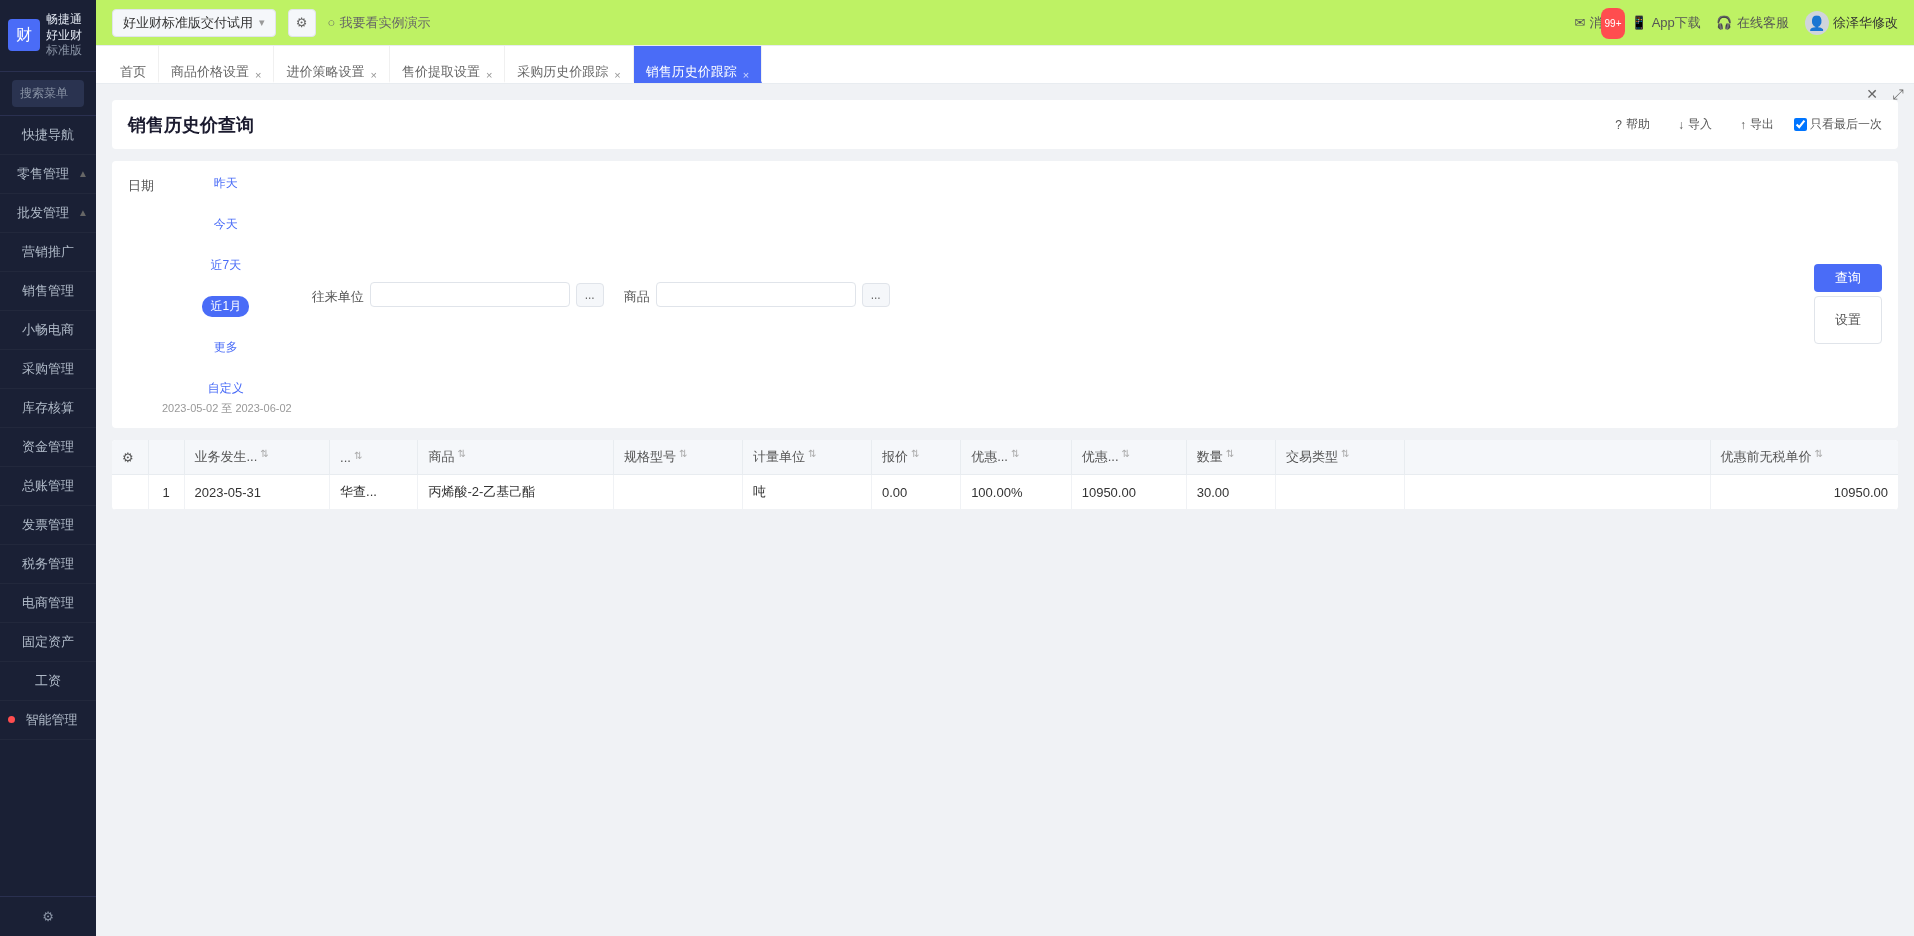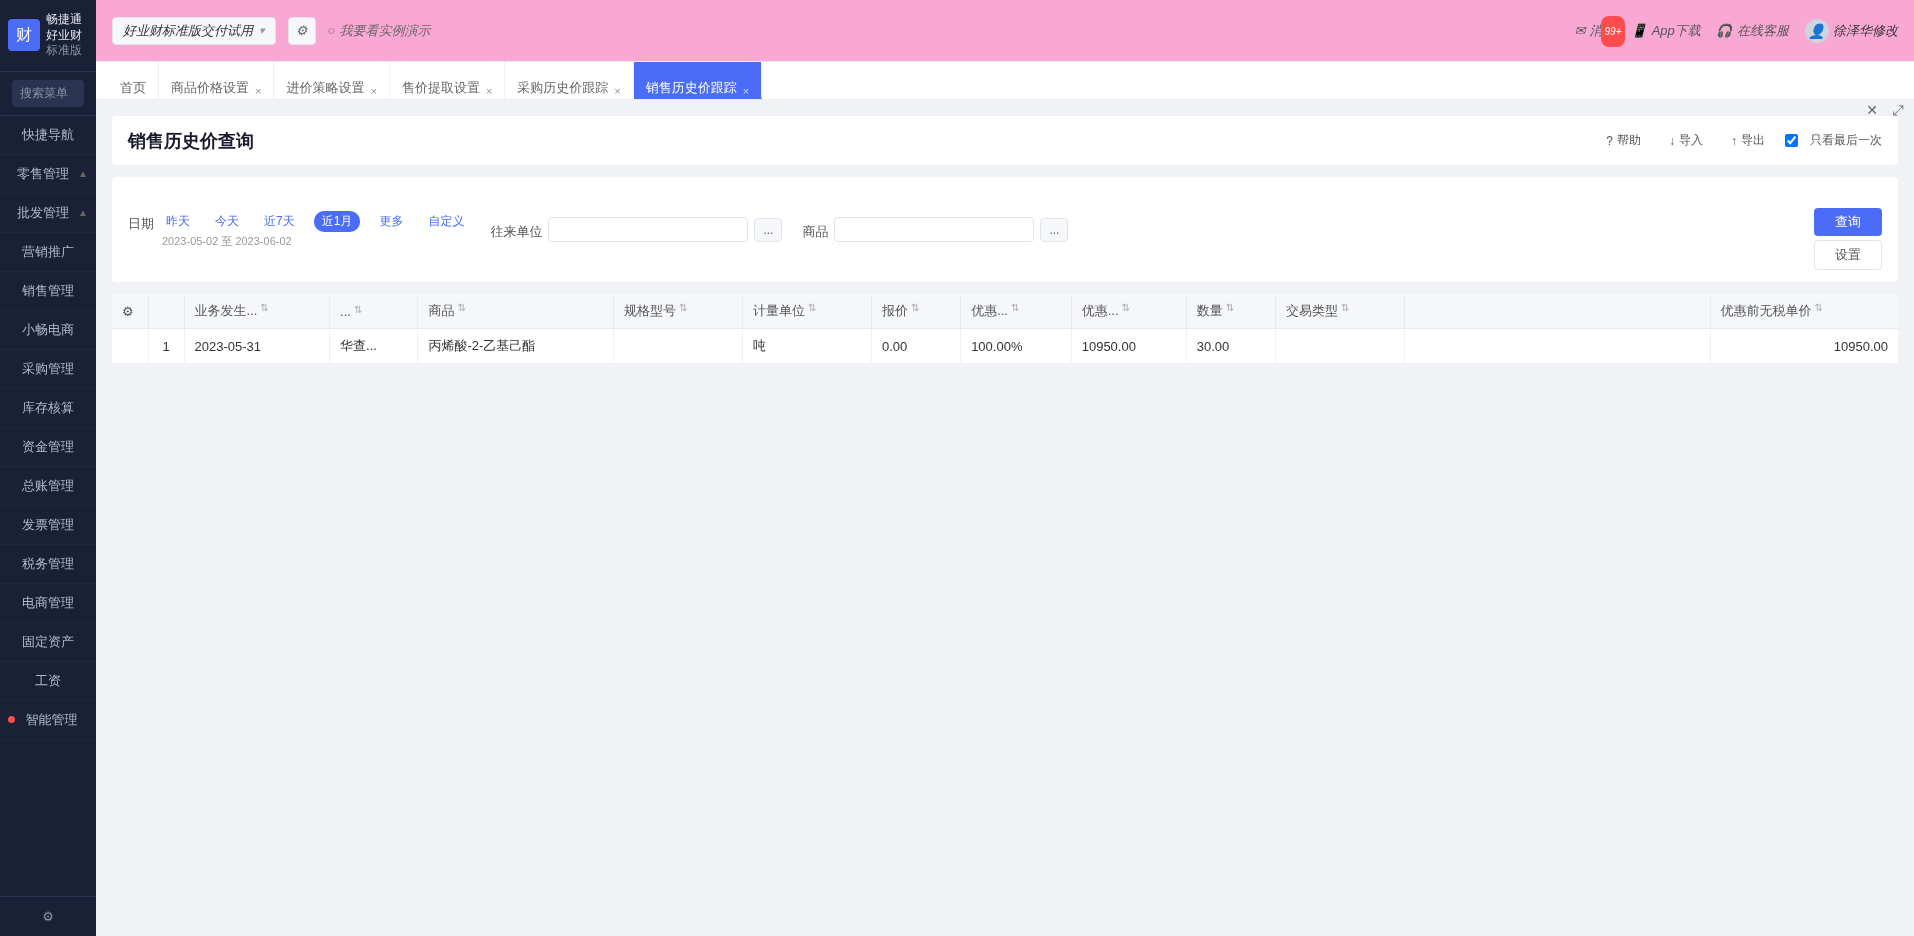--- a/index.html
+++ b/index.html
@@ -91,14 +91,13 @@
 
     
     .topbar {
-      background: #f9a8d4;
+      background: #bef264;
       border-bottom: 1px solid #e8ecf0;
       display: flex;
       align-items: center;
       padding: 0 16px;
-      height: 62px;
+      height: 46px;
       gap: 12px;
-      font-style: italic;
     }
     .topbar-selector {
       display: flex;

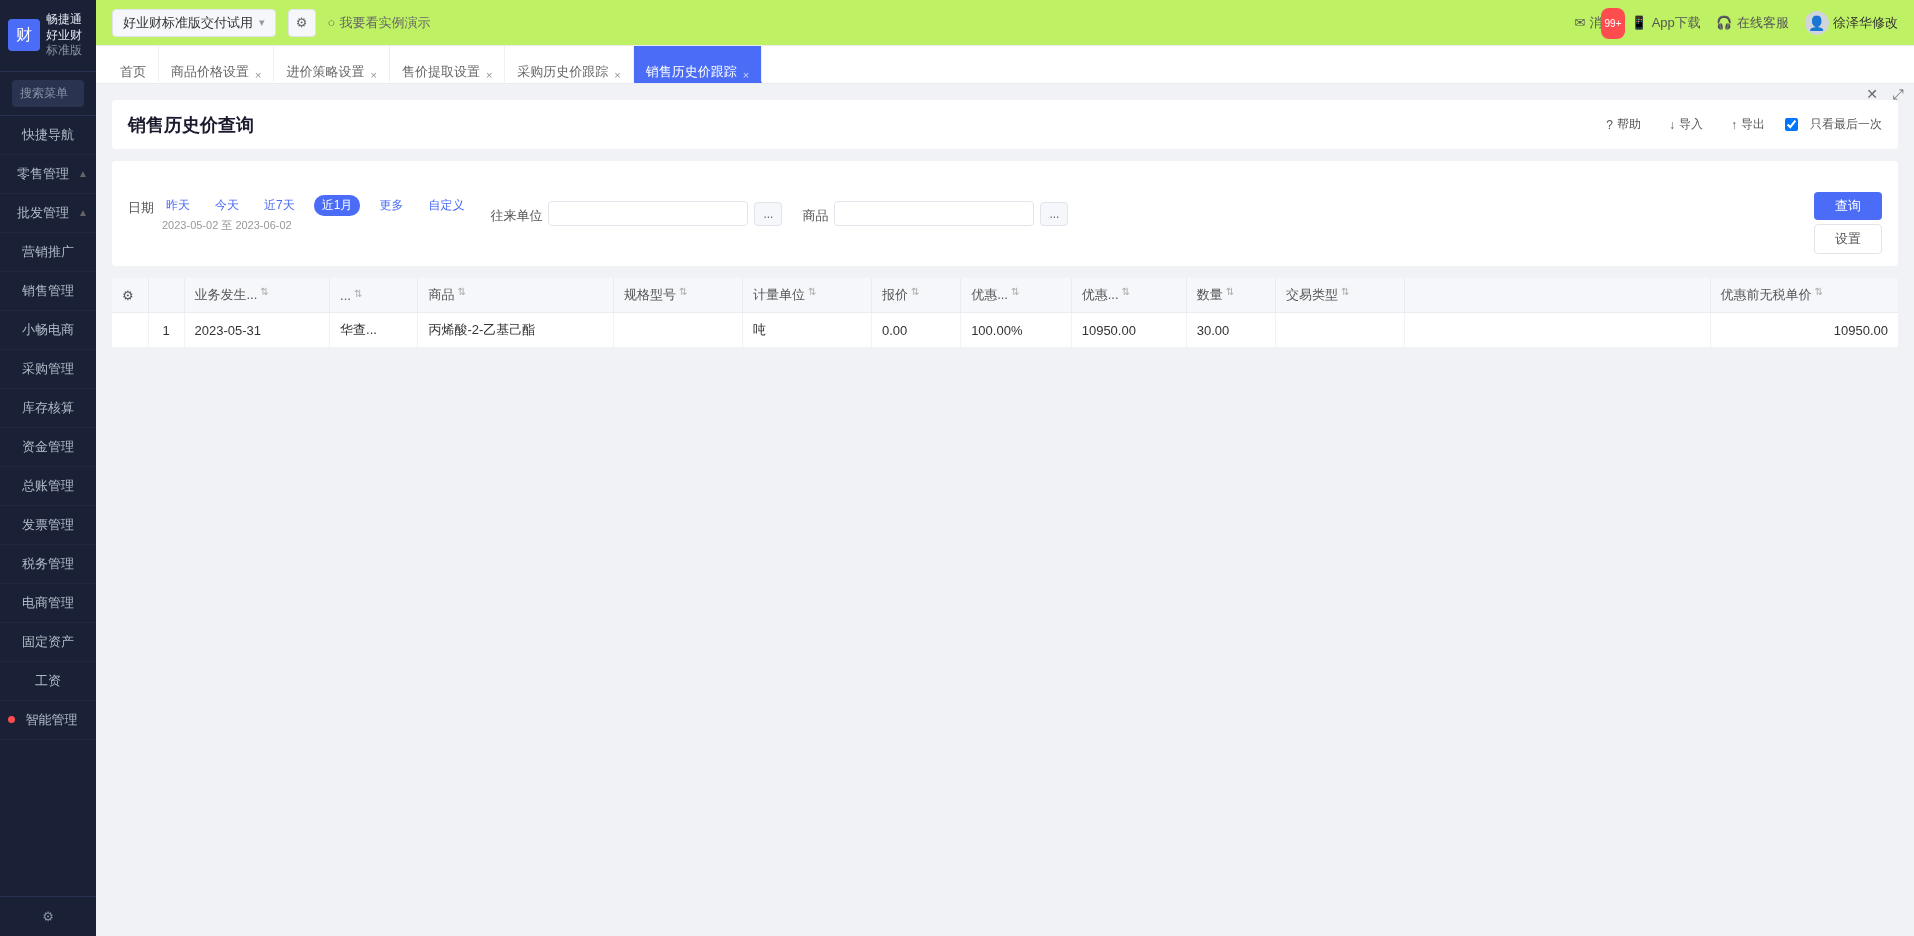--- a/index.html
+++ b/index.html
@@ -251,7 +251,7 @@
     .header-checkbox {
       display: flex;
       align-items: center;
-      gap: 12px;
+      gap: 3px;
       font-size: 12px;
       color: #555;
     }

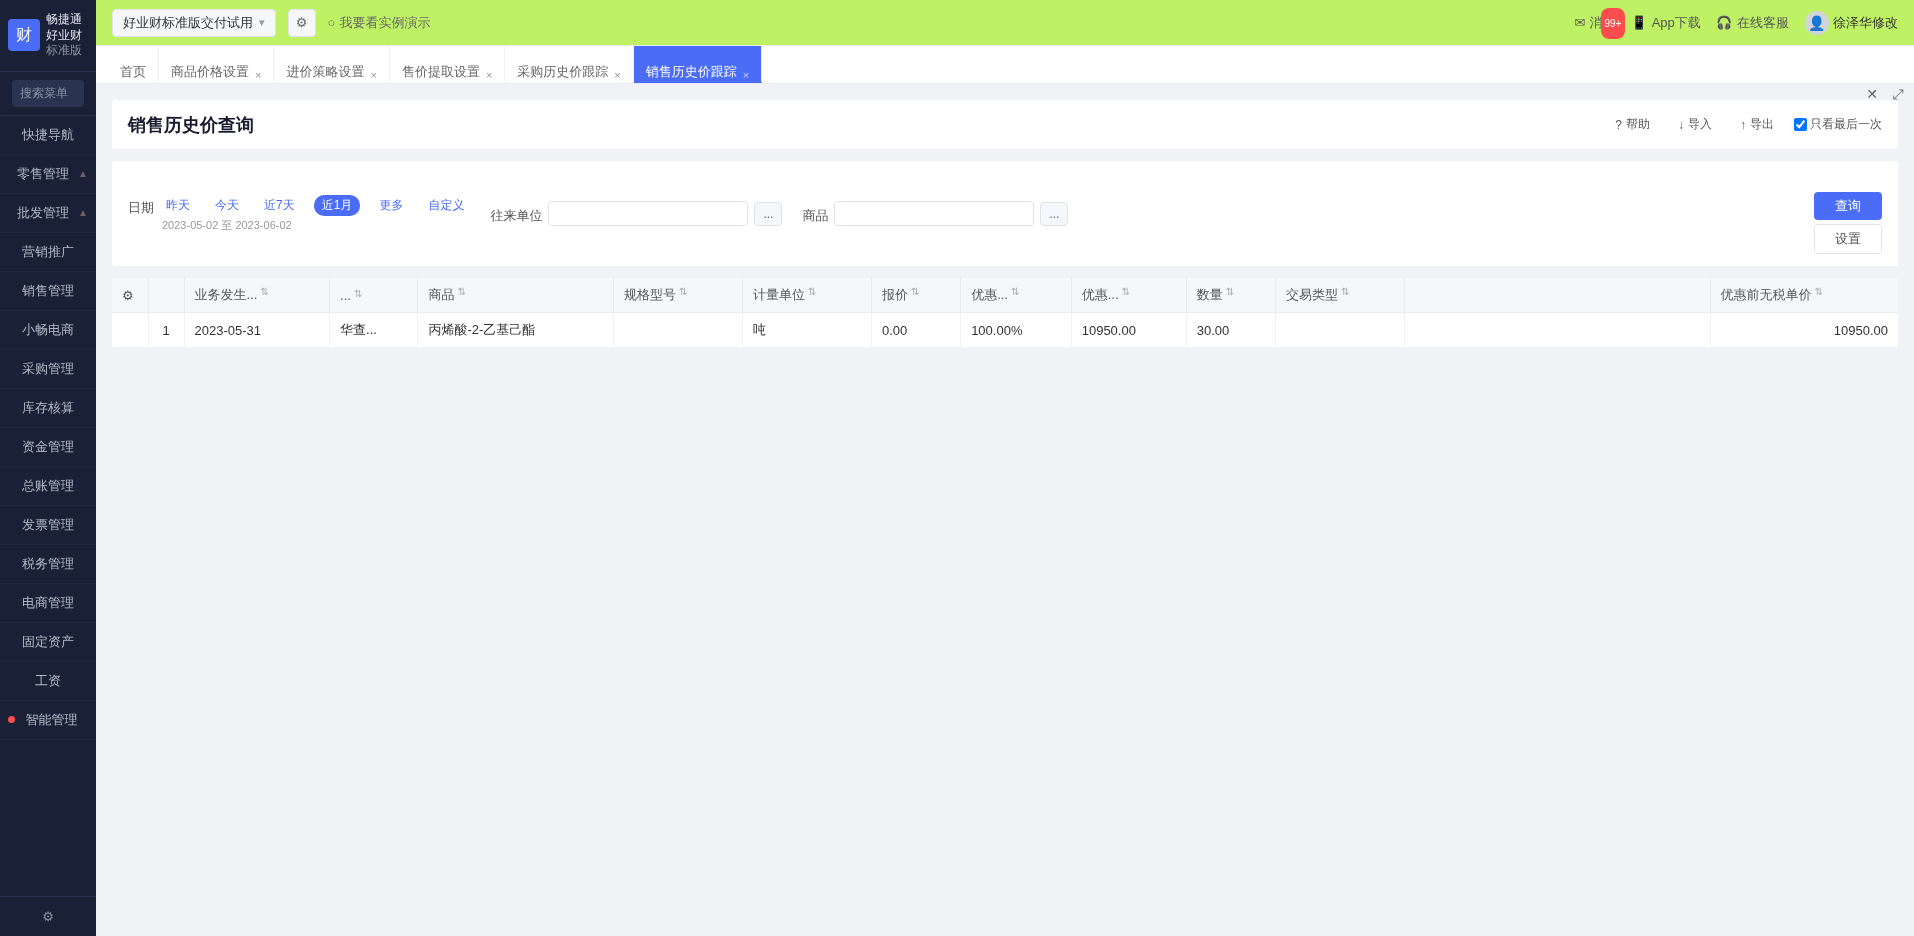--- a/index.html
+++ b/index.html
@@ -285,7 +285,8 @@
     .date-btns {
       display: flex;
       align-items: center;
-      gap: 13px;
+      gap: 20px;
+      flex-direction: column;
     }
     .date-btn {
       padding: 2px 6px;

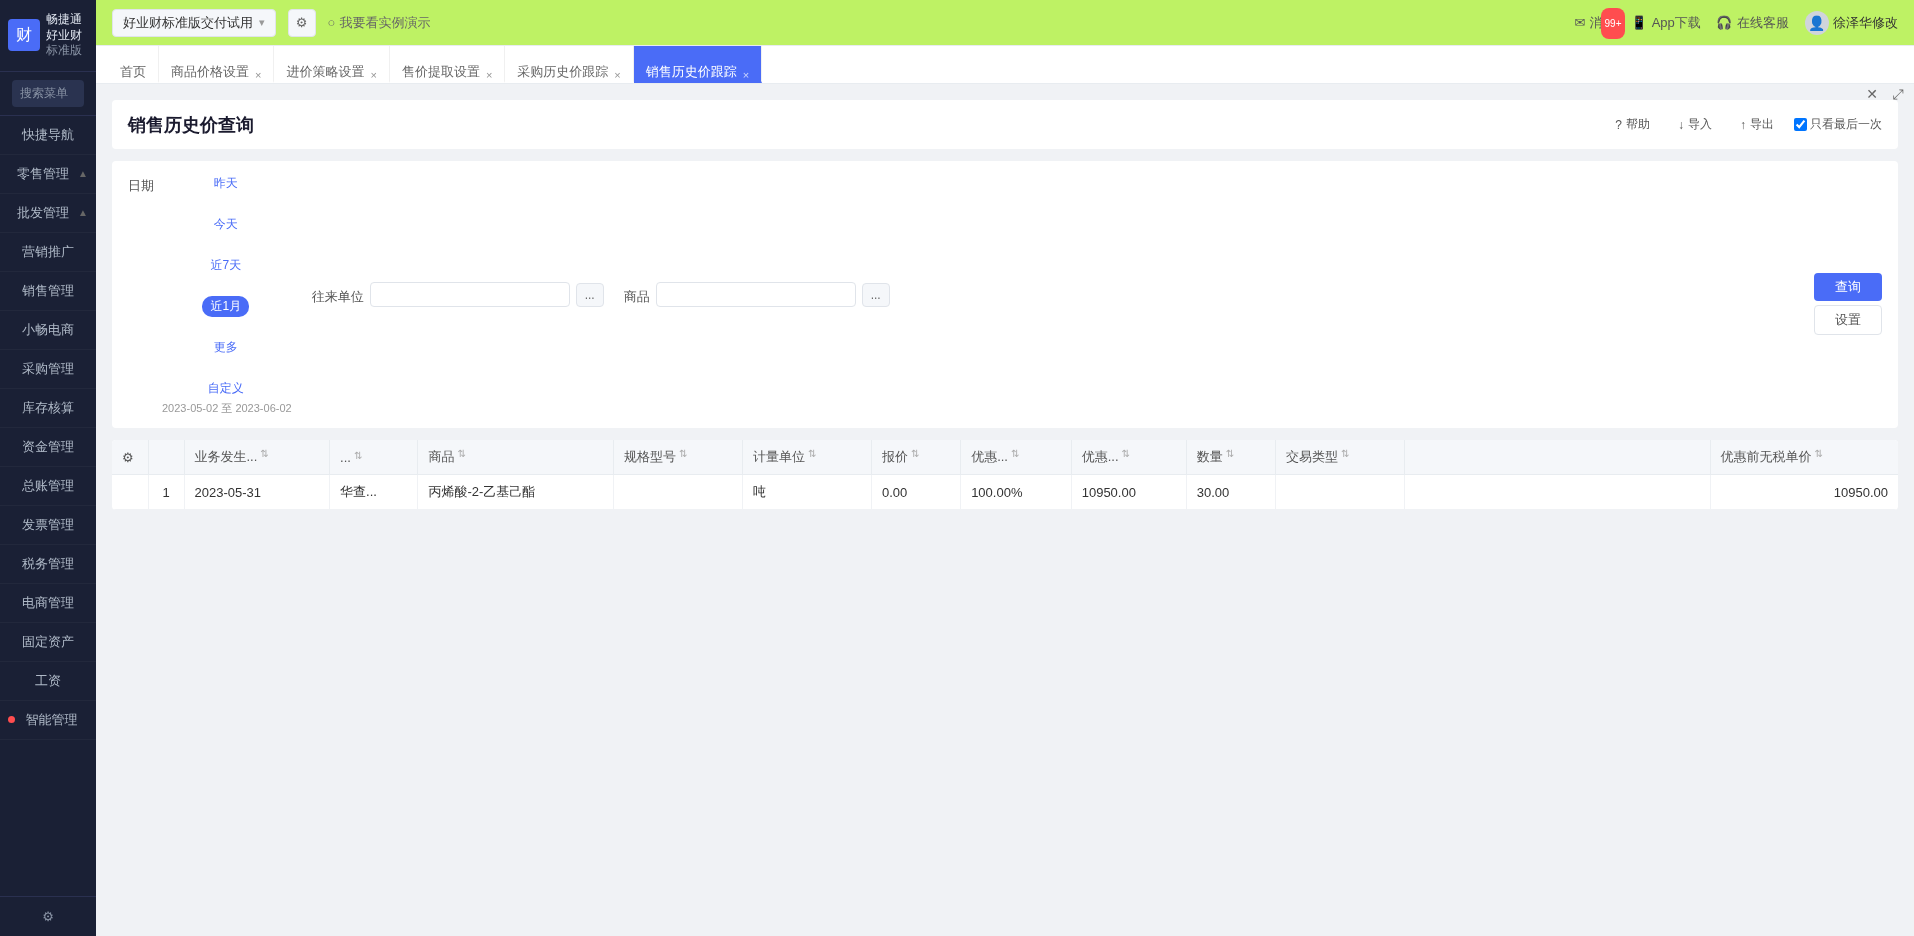--- a/index.html
+++ b/index.html
@@ -353,7 +353,7 @@
       color: #555;
       border: 1px solid #e0e4ea;
       border-radius: 4px;
-      padding: 5px 20px;
+      padding: 14px 20px;
       font-size: 13px;
       cursor: pointer;
       text-align: center;

